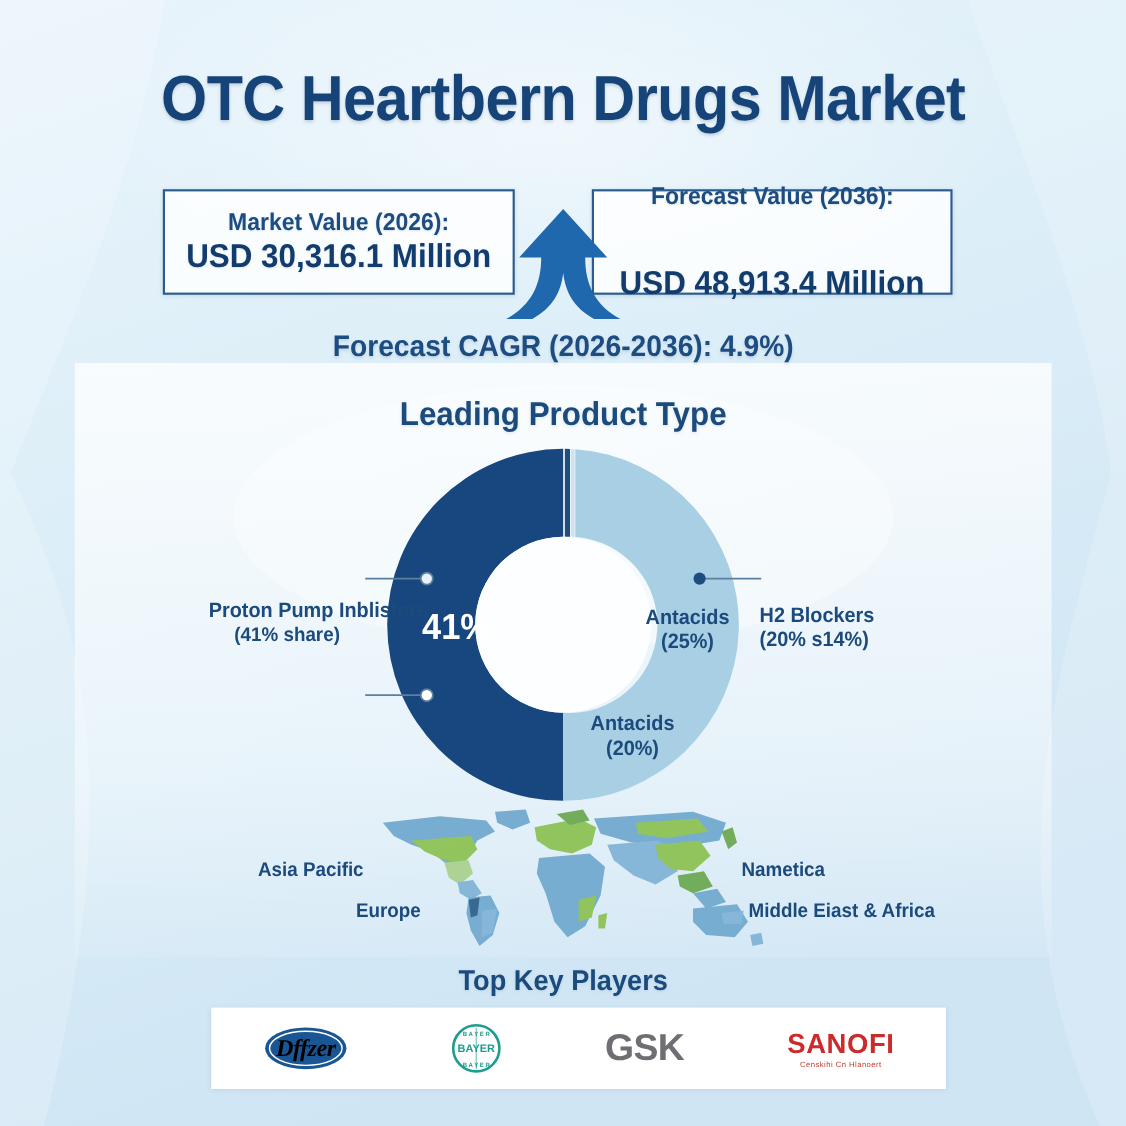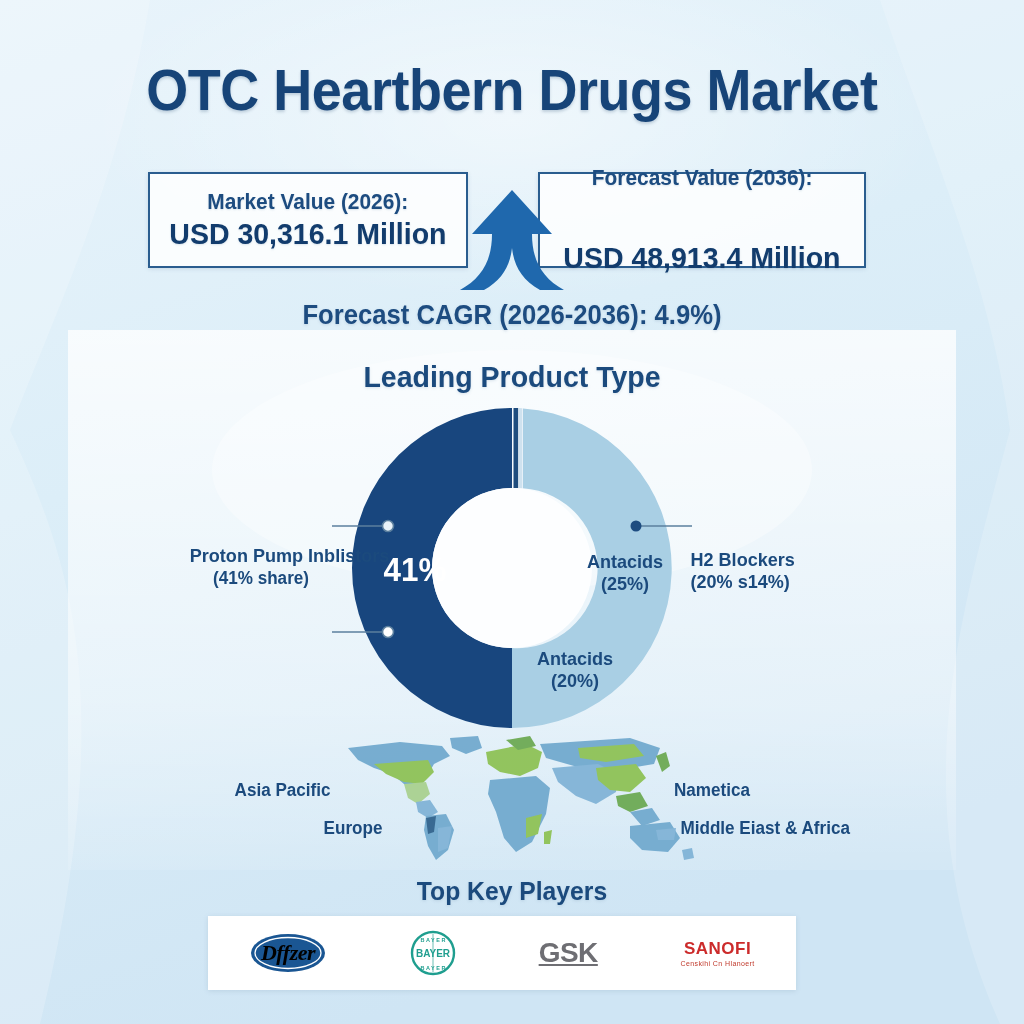--- a/index.html
+++ b/index.html
@@ -114,7 +114,7 @@
     white-space:nowrap;
   }
   #logo-strip {
-    position:absolute; left:208px; top:916px; width:588px; height:74px;
+    position:absolute; left:192px; top:916px; width:668px; height:74px;
     background:#ffffff;
     display:flex; align-items:center; justify-content:space-around;
     box-shadow:0 1px 5px rgba(90,120,150,0.18);

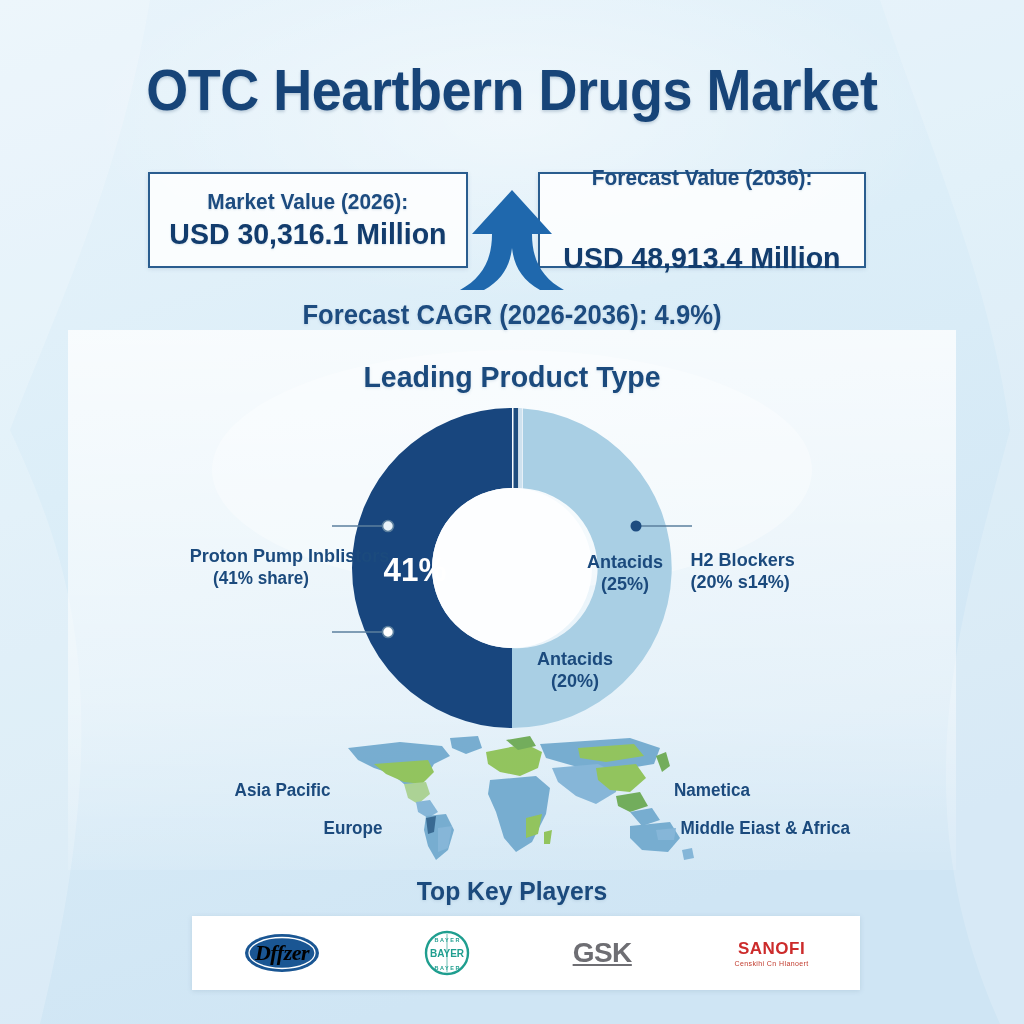--- a/index.html
+++ b/index.html
@@ -140,7 +140,7 @@
     font-size:17px; font-weight:bold; color:#cc2b2b; letter-spacing:0.5px;
   }
   .gsk-text {
-    font-size:28px; font-weight:bold; color:#6e6e73; letter-spacing:-0.5px;text-decoration:underline;
+    font-size:34px; font-weight:bold; color:#6e6e73; letter-spacing:-0.5px;
   }
 </style>
 </head>

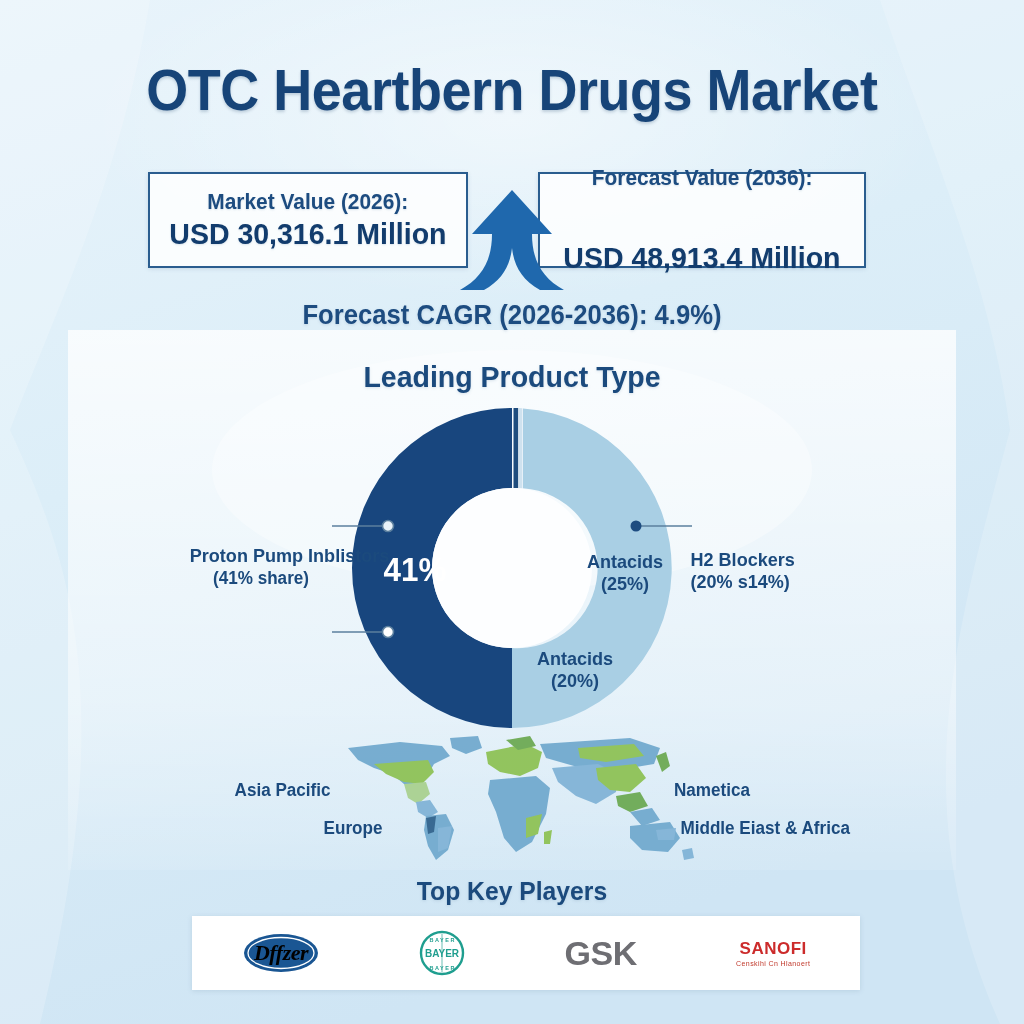--- a/index.html
+++ b/index.html
@@ -137,7 +137,7 @@
     letter-spacing:-0.5px; white-space:nowrap;
   }
   .sanofi-text {
-    font-size:17px; font-weight:bold; color:#cc2b2b; letter-spacing:0.5px;
+    font-size:25px; font-weight:bold; color:#cc2b2b; letter-spacing:0.5px;
   }
   .gsk-text {
     font-size:34px; font-weight:bold; color:#6e6e73; letter-spacing:-0.5px;

